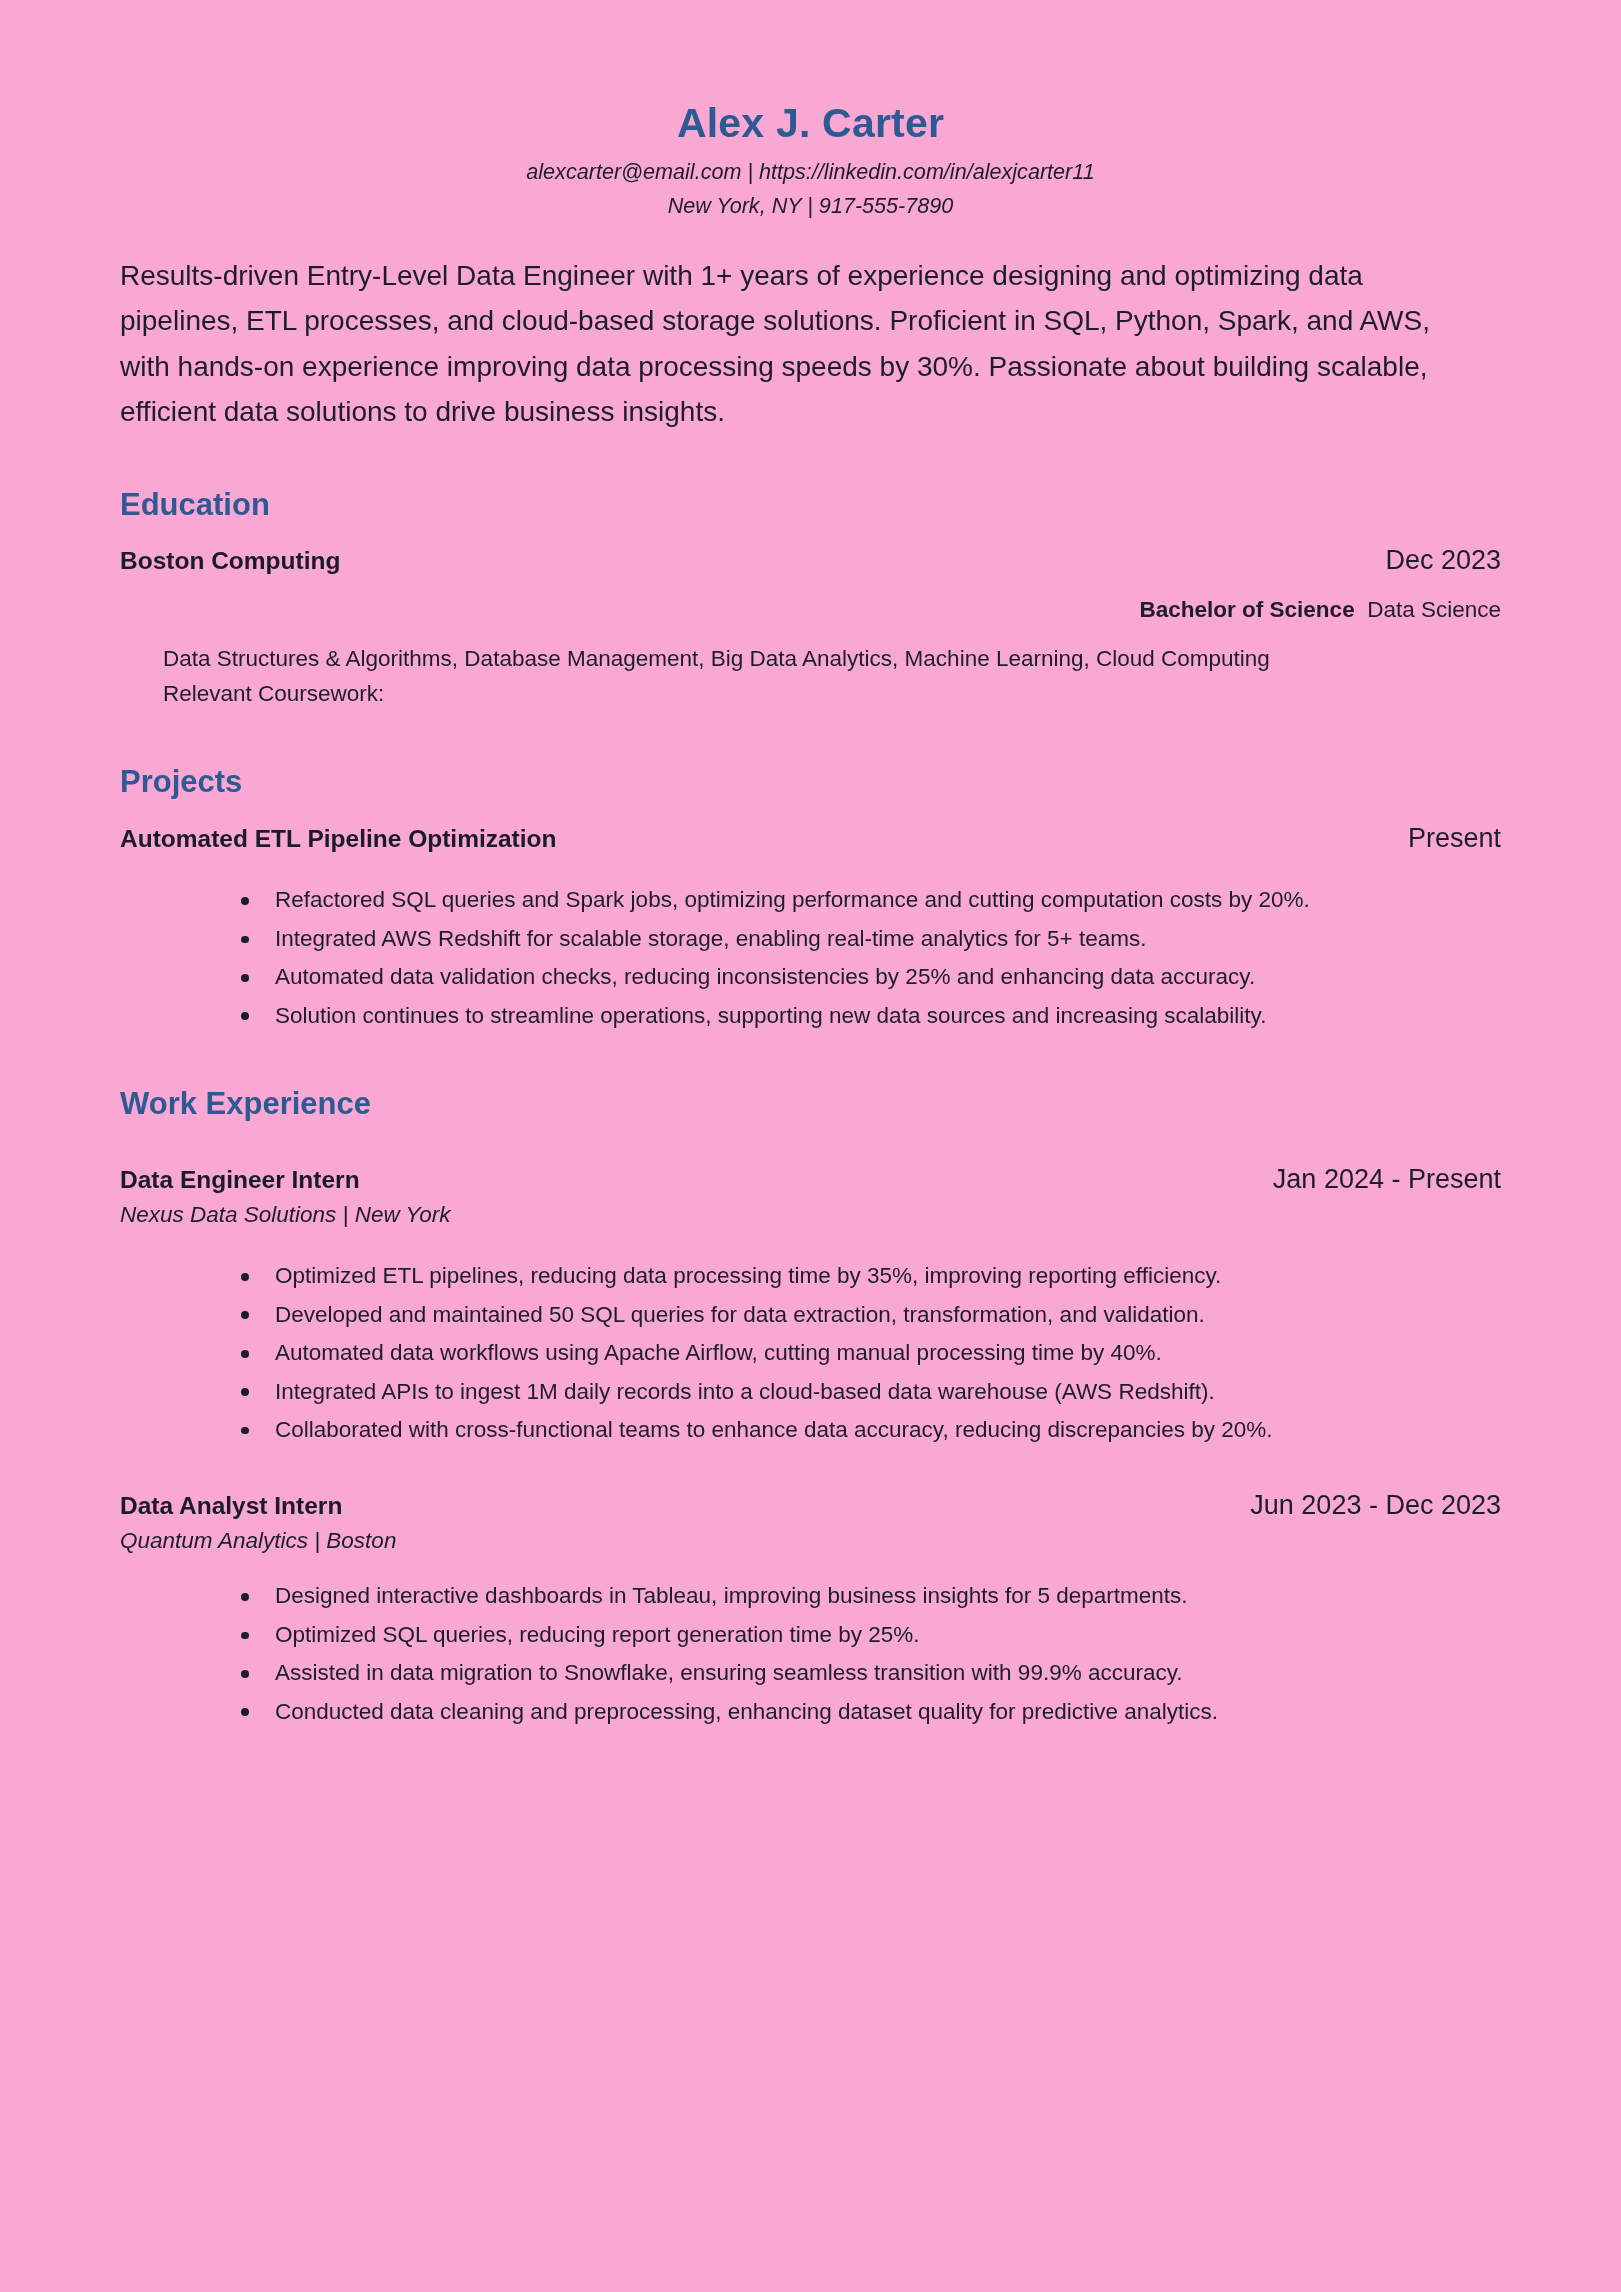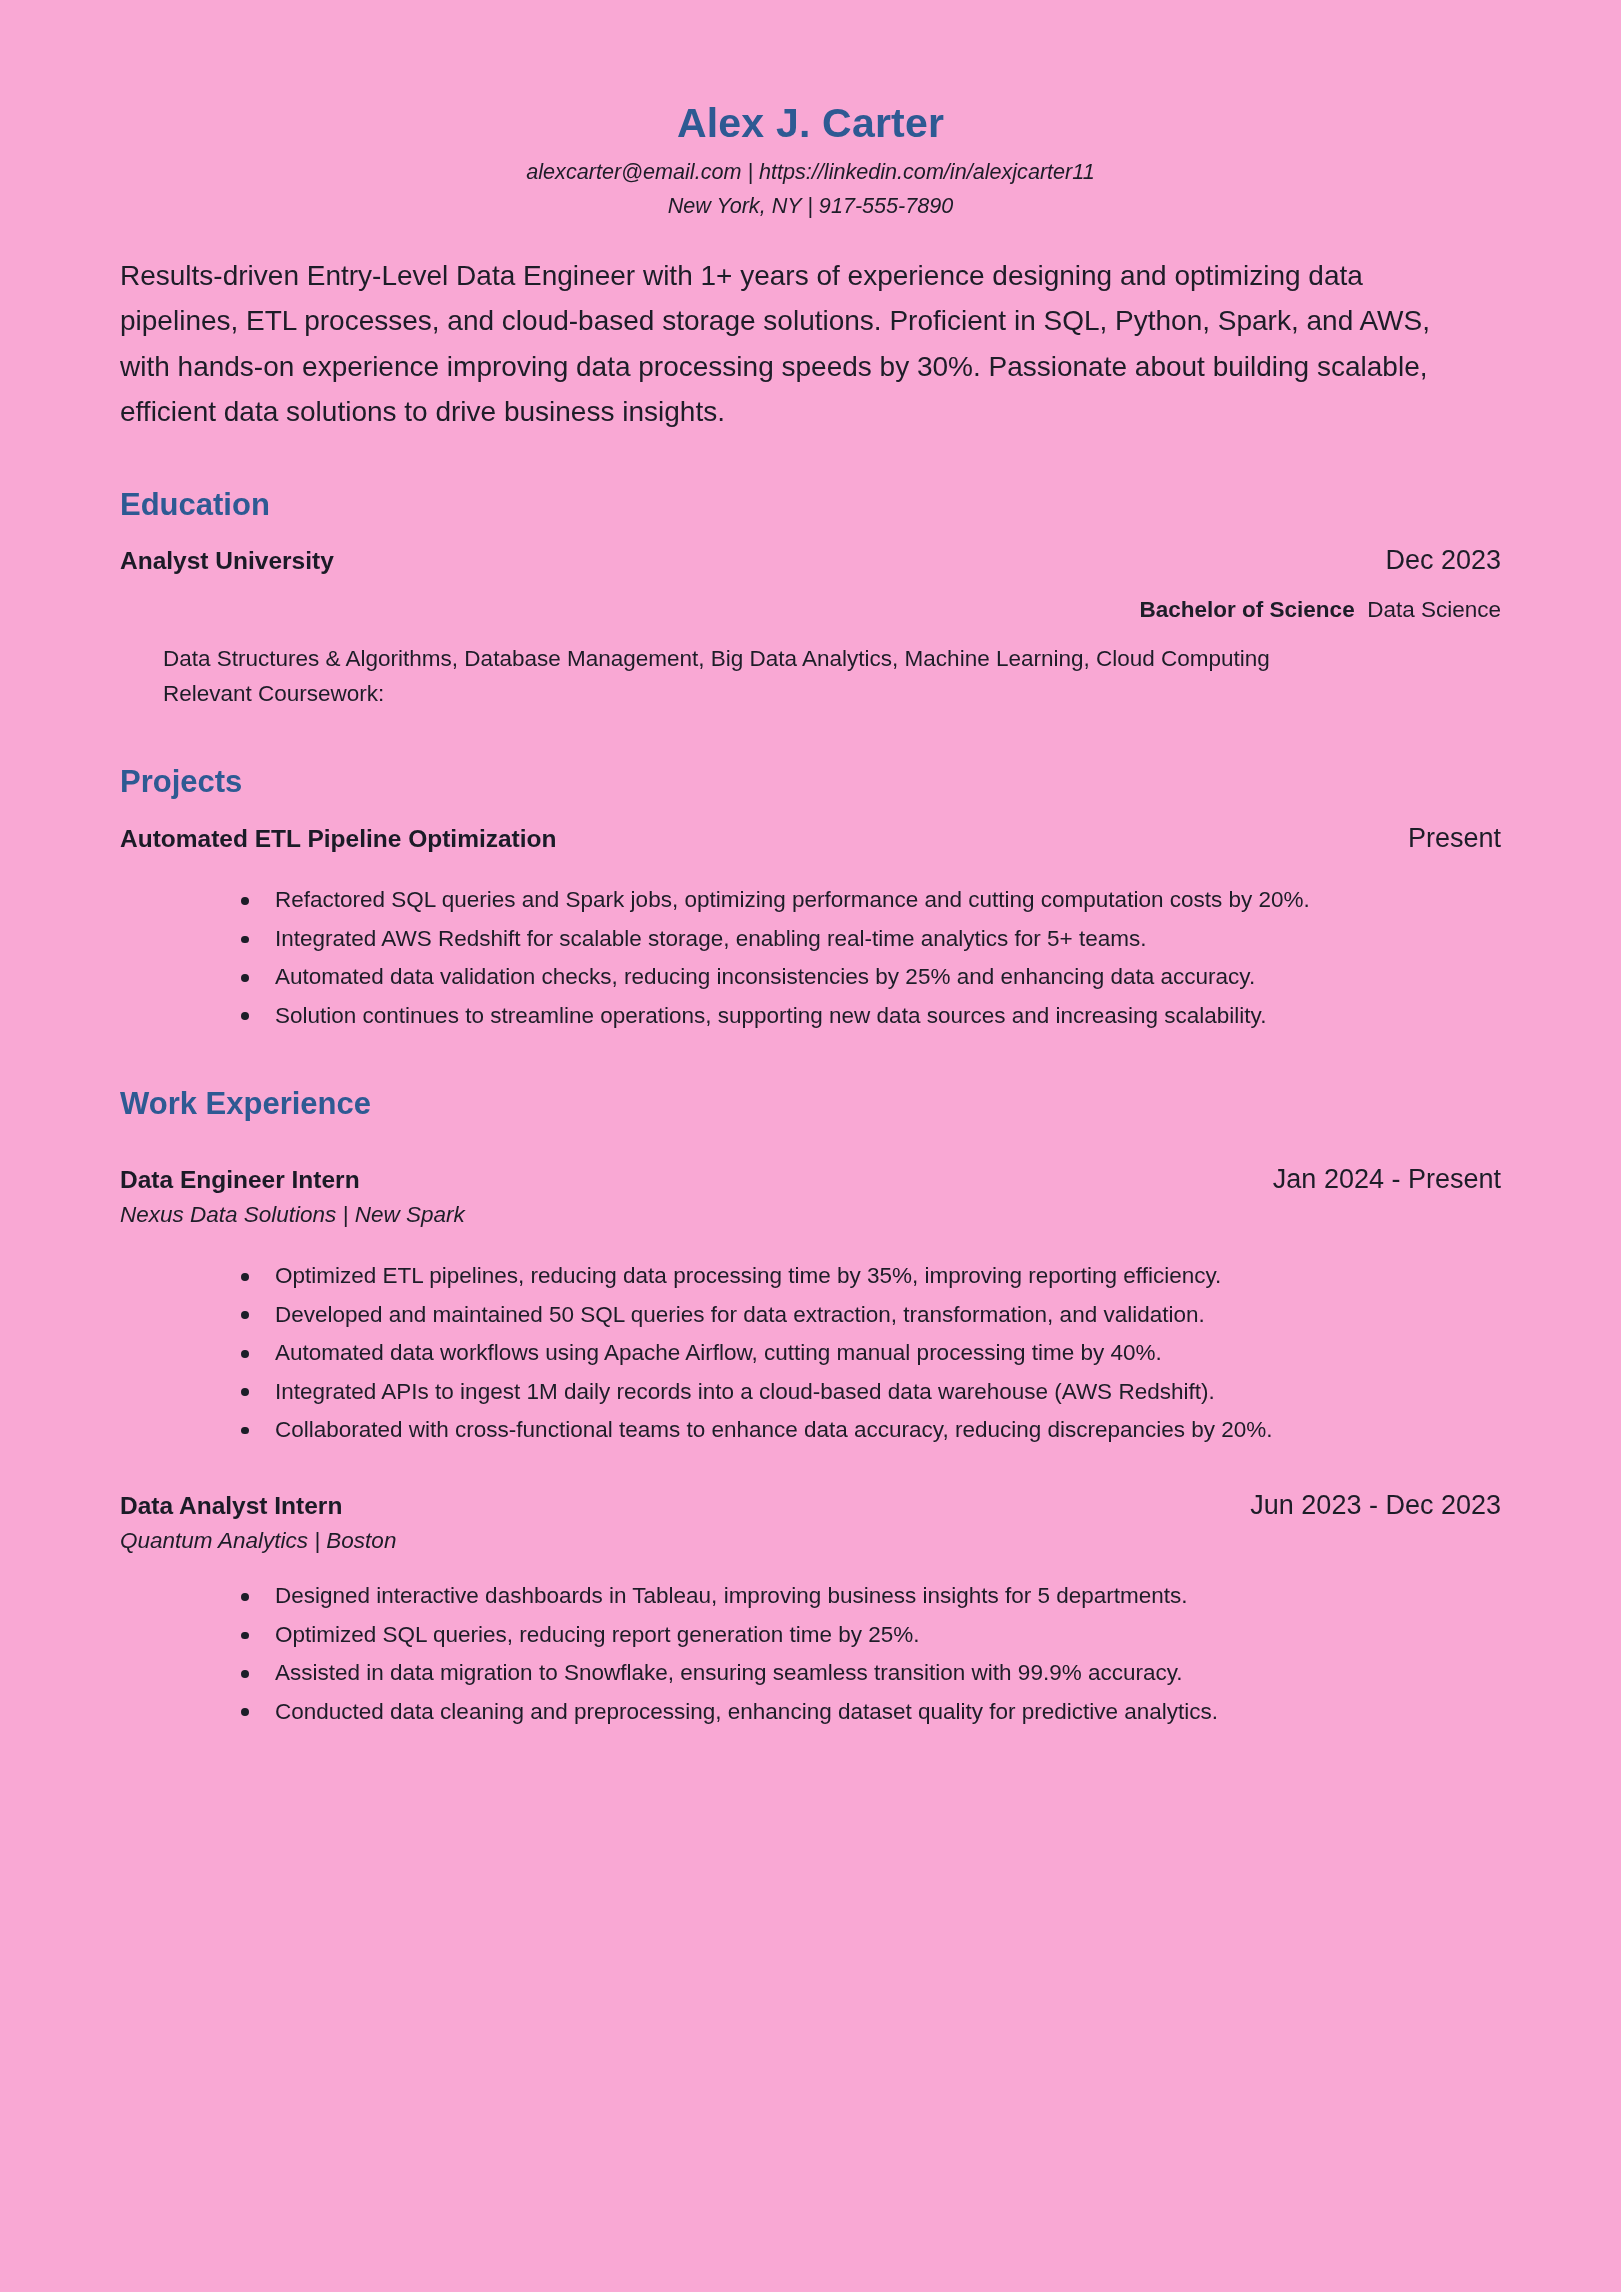--- a/index.html
+++ b/index.html
@@ -174,7 +174,7 @@
 
     <div class="edu-block">
       <div class="entry-row">
-        <div class="entry-title">Analyst University</div>
+        <div class="entry-title">Boston Computing</div>
         <div class="entry-date">Dec 2023</div>
       </div>
       <div class="edu-detail">

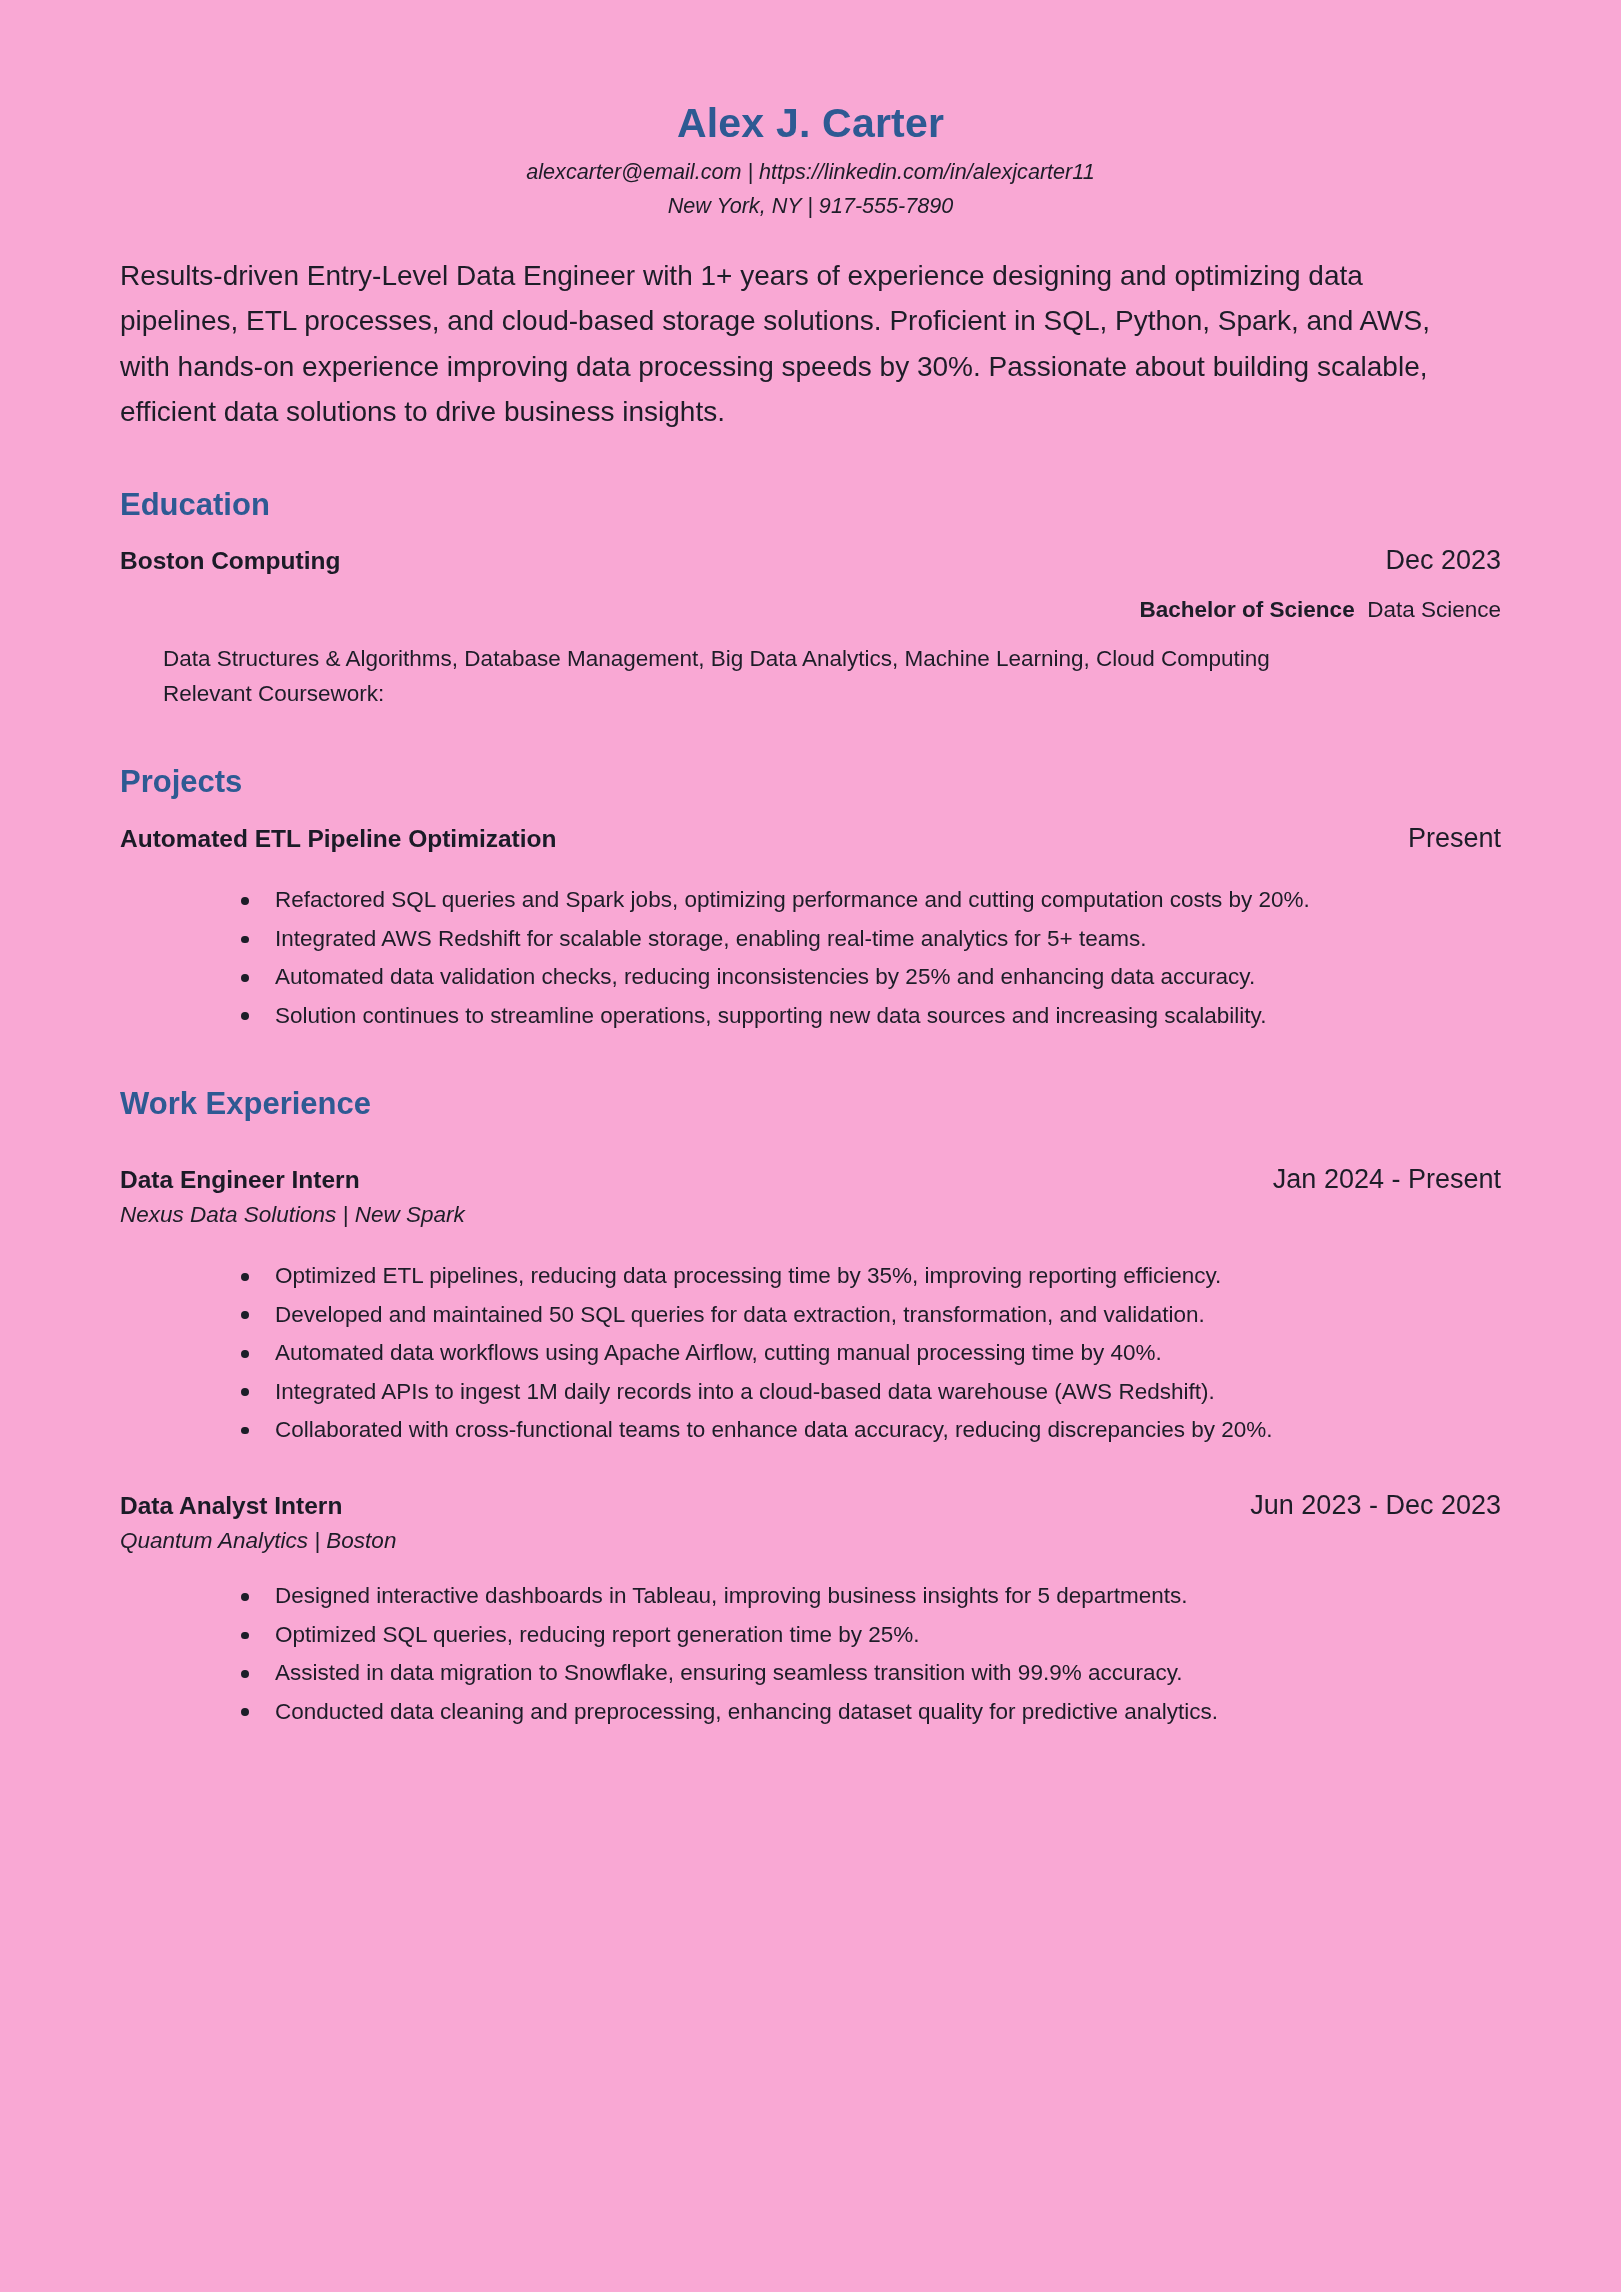--- a/index.html
+++ b/index.html
@@ -208,7 +208,7 @@
         <div class="entry-title">Data Engineer Intern</div>
         <div class="entry-date">Jan 2024 - Present</div>
       </div>
-      <div class="entry-sub">Nexus Data Solutions | New Spark</div>
+      <div class="entry-sub">Nexus Data Solutions | New York</div>
       <ul class="bullets">
         <li>Optimized ETL pipelines, reducing data processing time by 35%, improving reporting efficiency.</li>
         <li>Developed and maintained 50 SQL queries for data extraction, transformation, and validation.</li>

